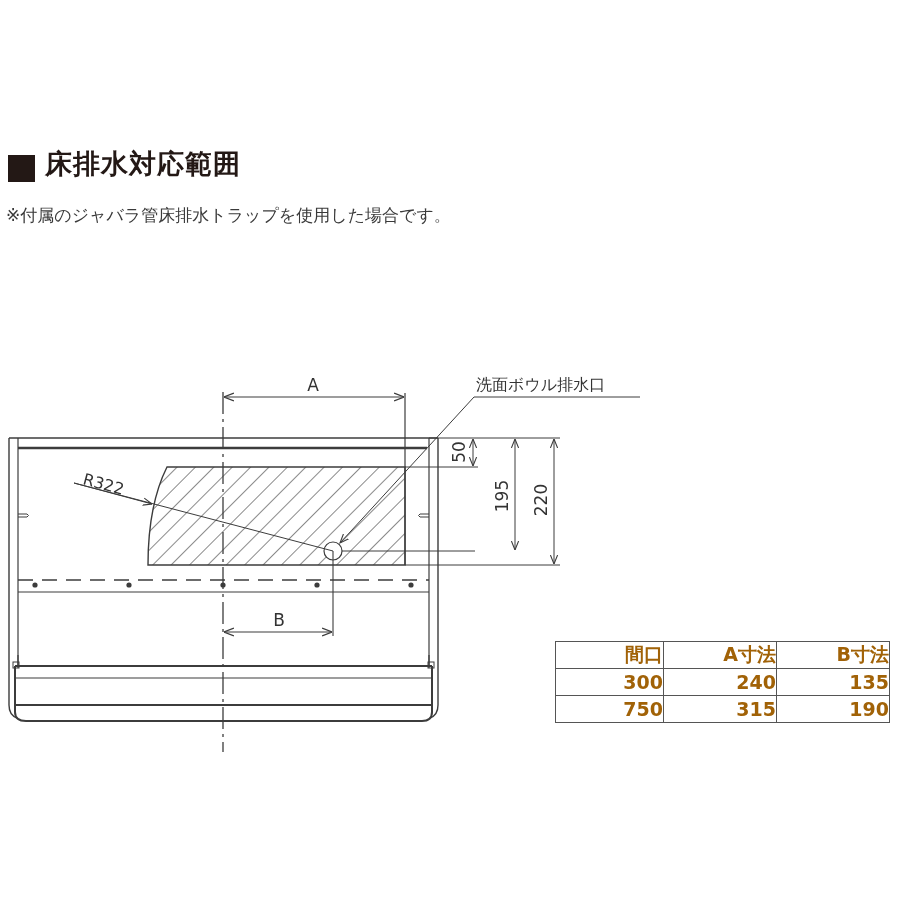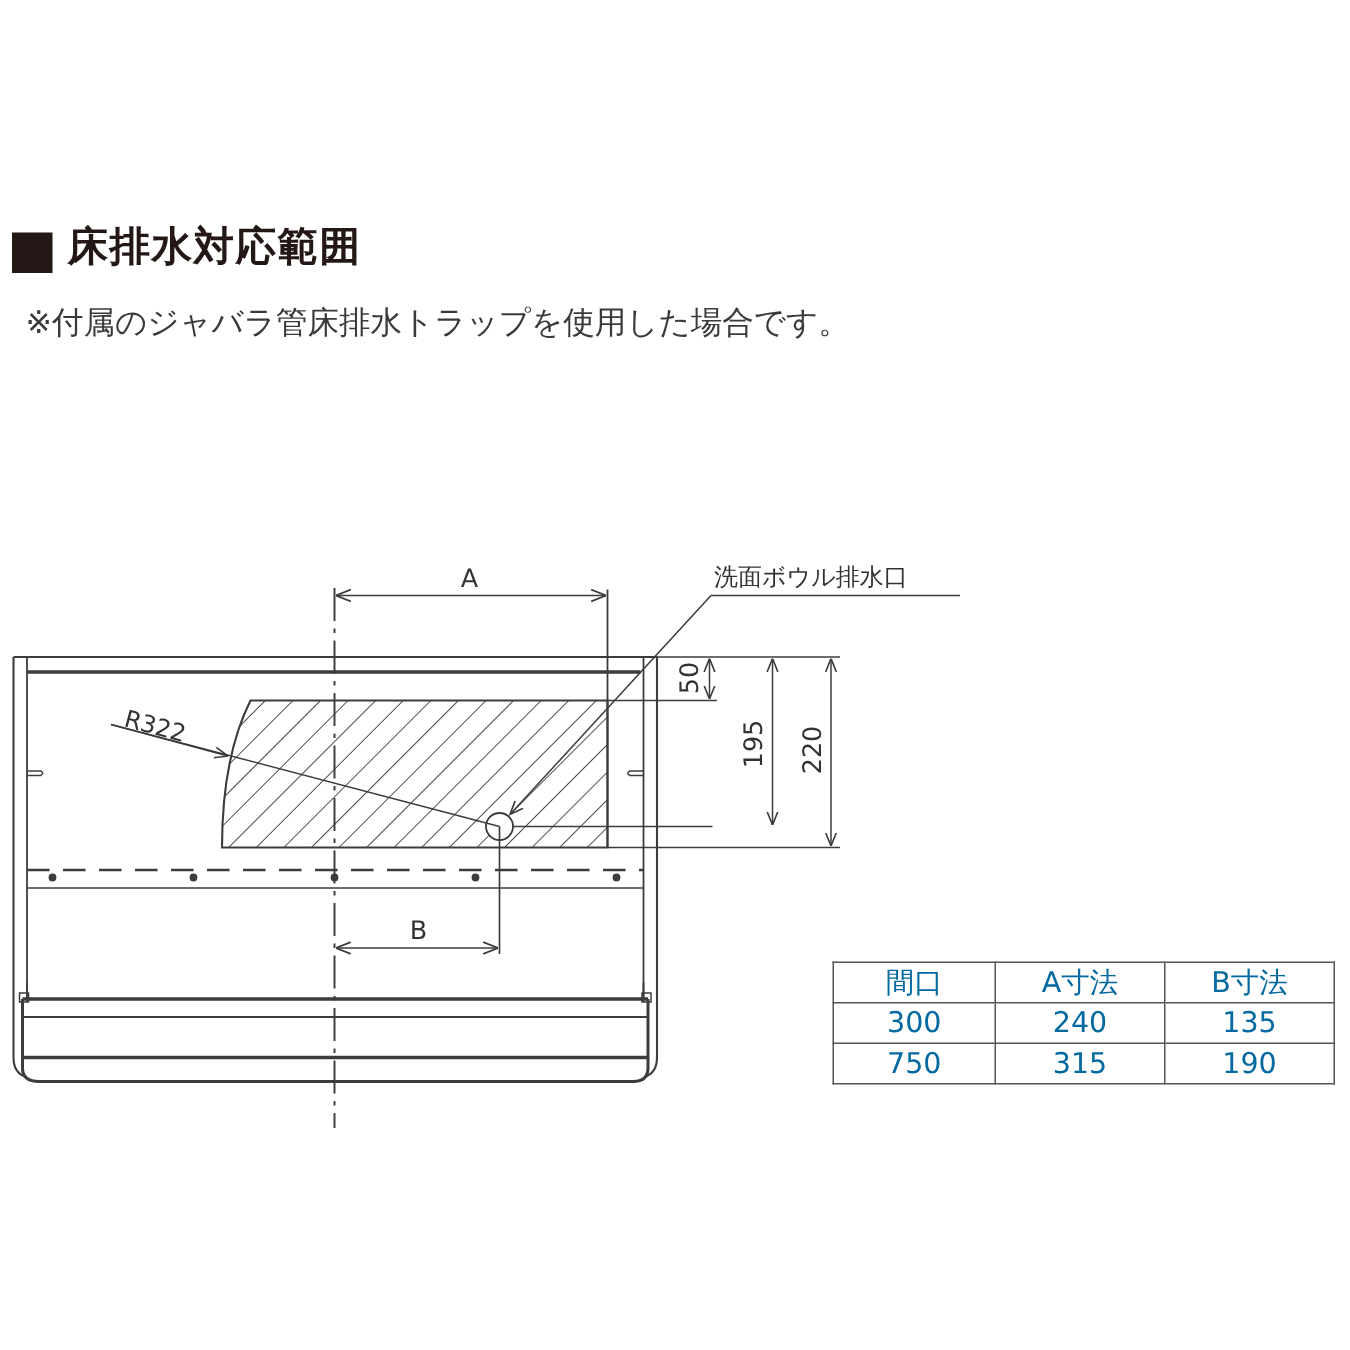--- a/index.html
+++ b/index.html
@@ -9,7 +9,7 @@
     .heading .square { width: 27px; height: 27px; background: #231815; margin-right: 10px; }
     .heading .title { font-size: 27px; font-weight: bold; color: #231815; letter-spacing: 1px; }
     .notes { position: absolute; left: 6px; top: 200px; margin: 0; padding: 0; list-style: none; }
-    .notes li { font-size: 21px; line-height: 31px; color: #3a3a3a; white-space: nowrap; margin-left: 11px; }
+    .notes li { font-size: 17px; line-height: 31px; color: #3a3a3a; white-space: nowrap; }
     .diagram { position: absolute; left: 0; top: 0; }
     .dim-table { position: absolute; left: 555px; top: 641px; border-collapse: collapse; }
     .dim-table th, .dim-table td {

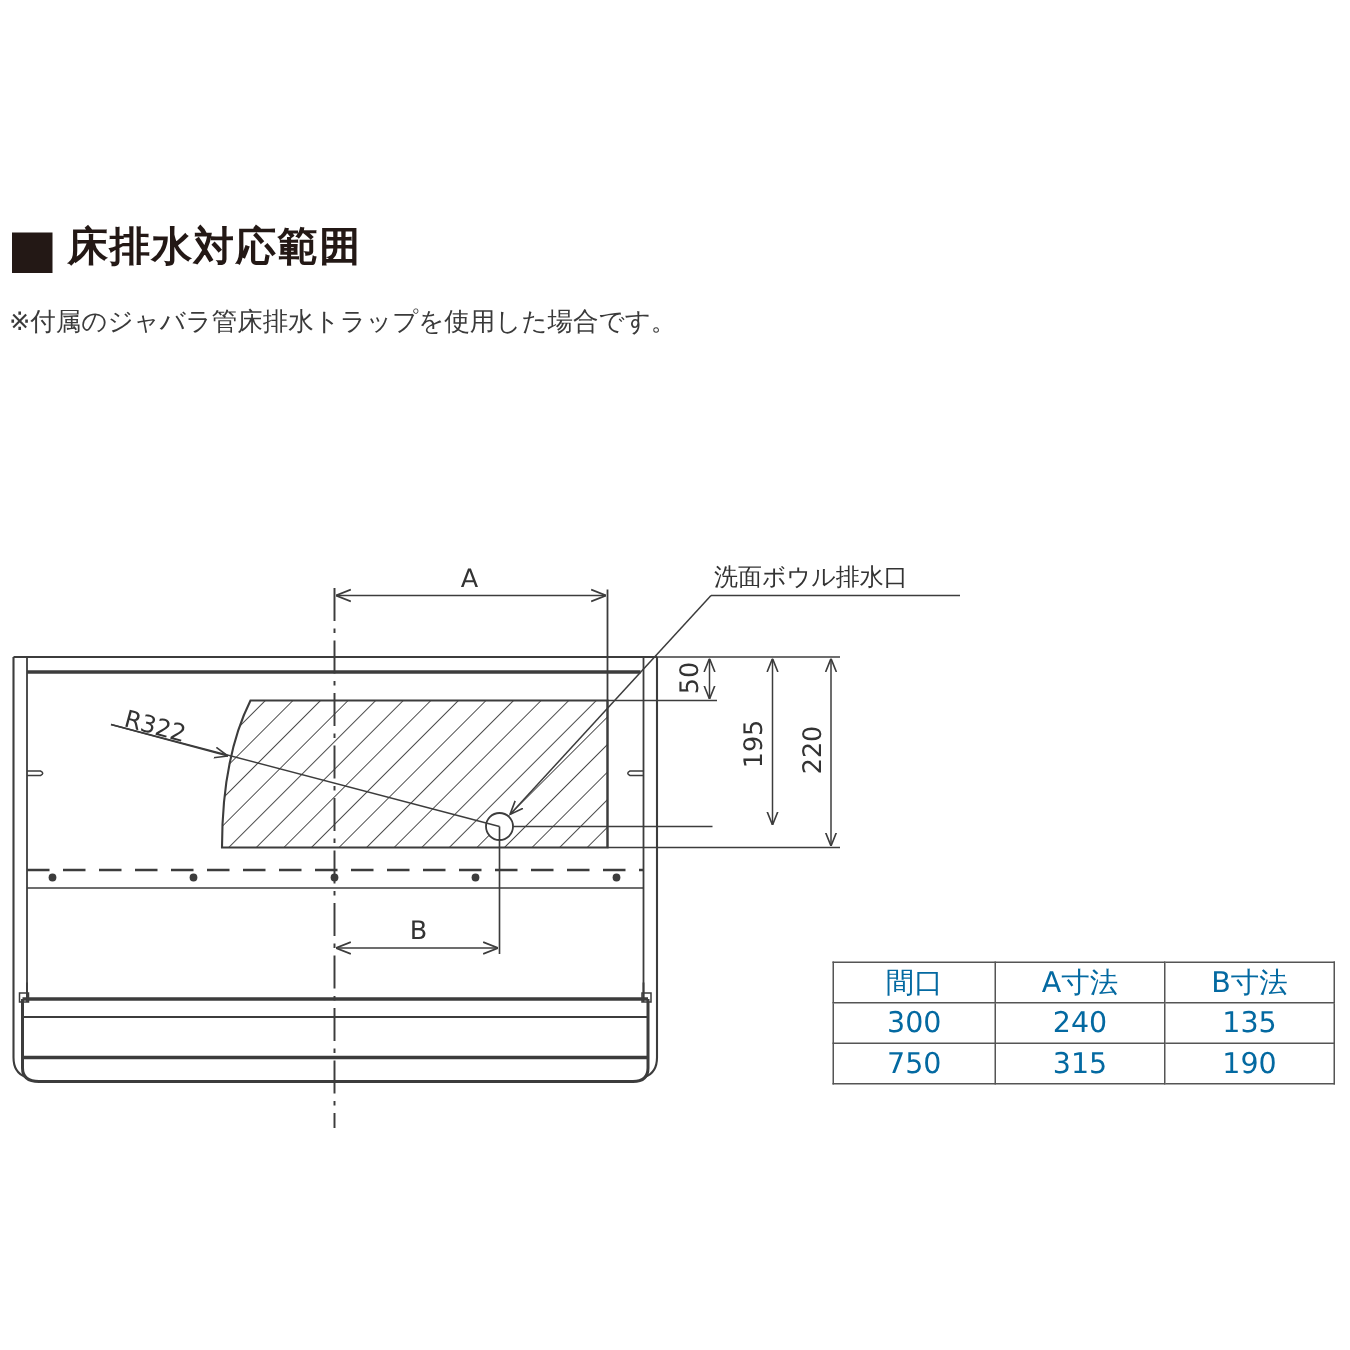--- a/index.html
+++ b/index.html
@@ -13,8 +13,8 @@
     .diagram { position: absolute; left: 0; top: 0; }
     .dim-table { position: absolute; left: 555px; top: 641px; border-collapse: collapse; }
     .dim-table th, .dim-table td {
-      border: 1.5px solid #555555; font-size: 19px; font-weight: normal; color: #0369a1;
-      text-align: center; height: 26px; padding: 0; }
+      border: 1.5px solid #555555; font-size: 19px; font-weight: bold; color: #a16207;
+      text-align: right; height: 26px; padding: 0; }
     .dim-table .c0 { width: 107px; }
     .dim-table .c1 { width: 112px; }
     .dim-table .c2 { width: 112px; margin-left: 24px; }

